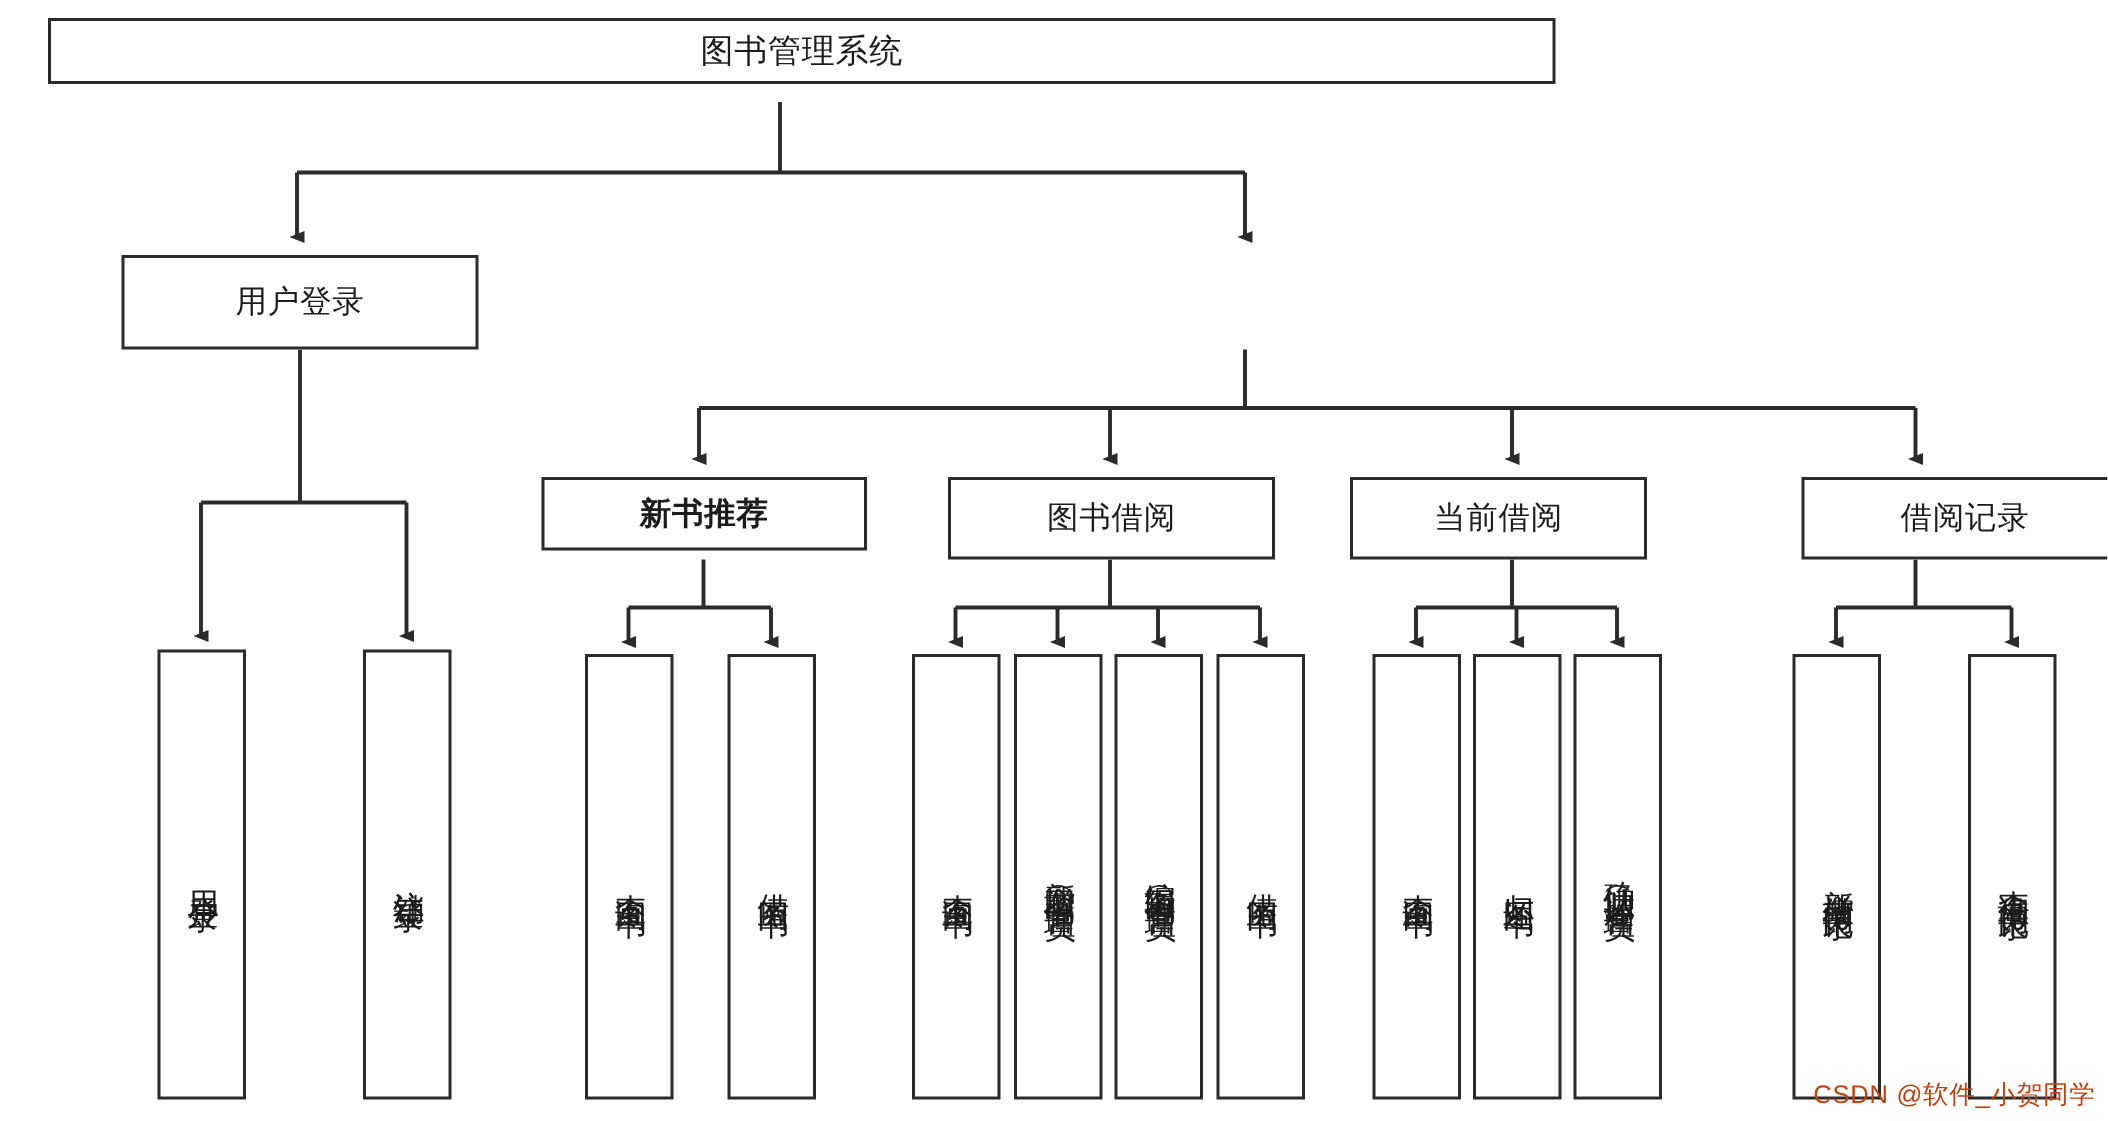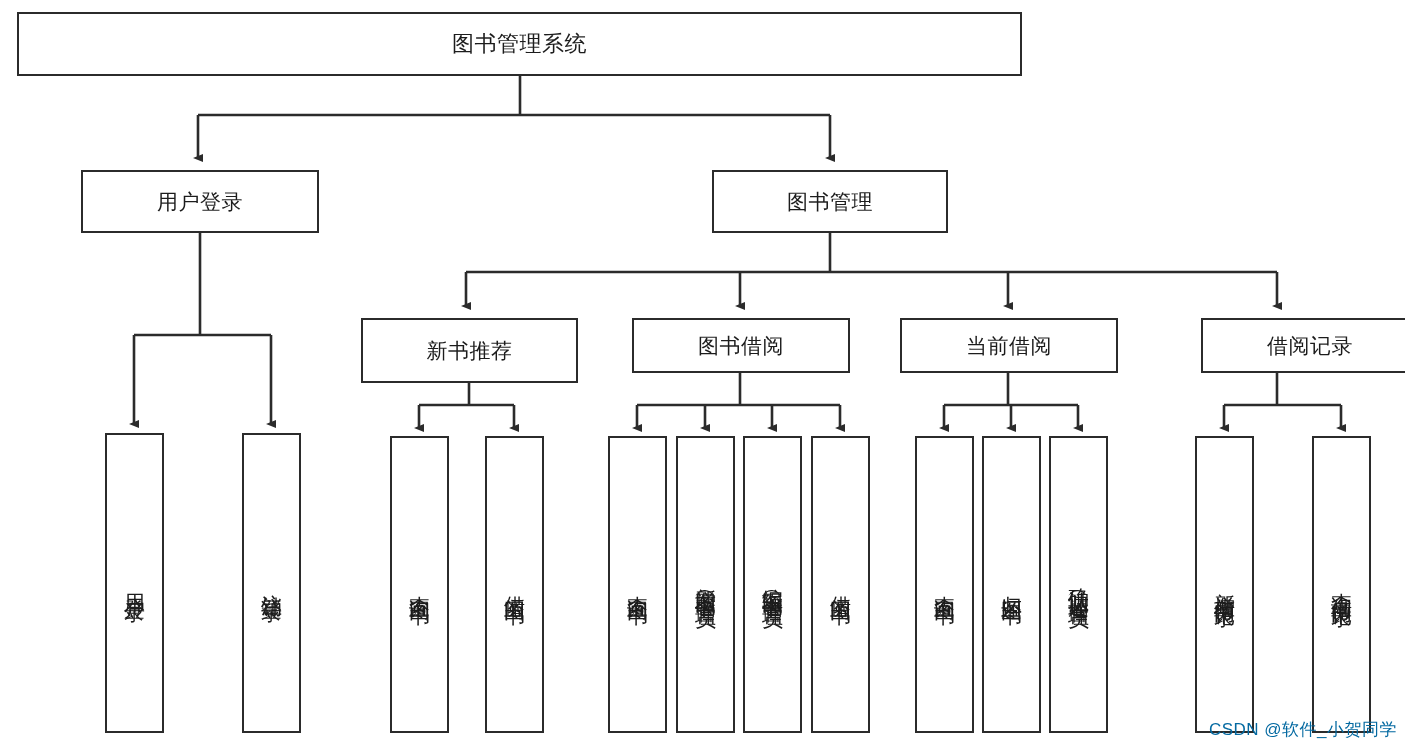--- a/index.html
+++ b/index.html
@@ -125,7 +125,7 @@
     </g>
   </svg>
 
-  <div class="node horiz root" style="left:17px; top:12px; width:1005px; height:64px;">图书管理系统</div>
+  <div class="node horiz root" style="left:32px; top:12px; width:1005px; height:44px;">图书管理系统</div>
 
   <div class="node horiz" style="left:81px; top:170px; width:238px; height:63px;">用户登录</div>
   <div class="node horiz" style="left:712px; top:170px; width:236px; height:63px;">图书管理</div>

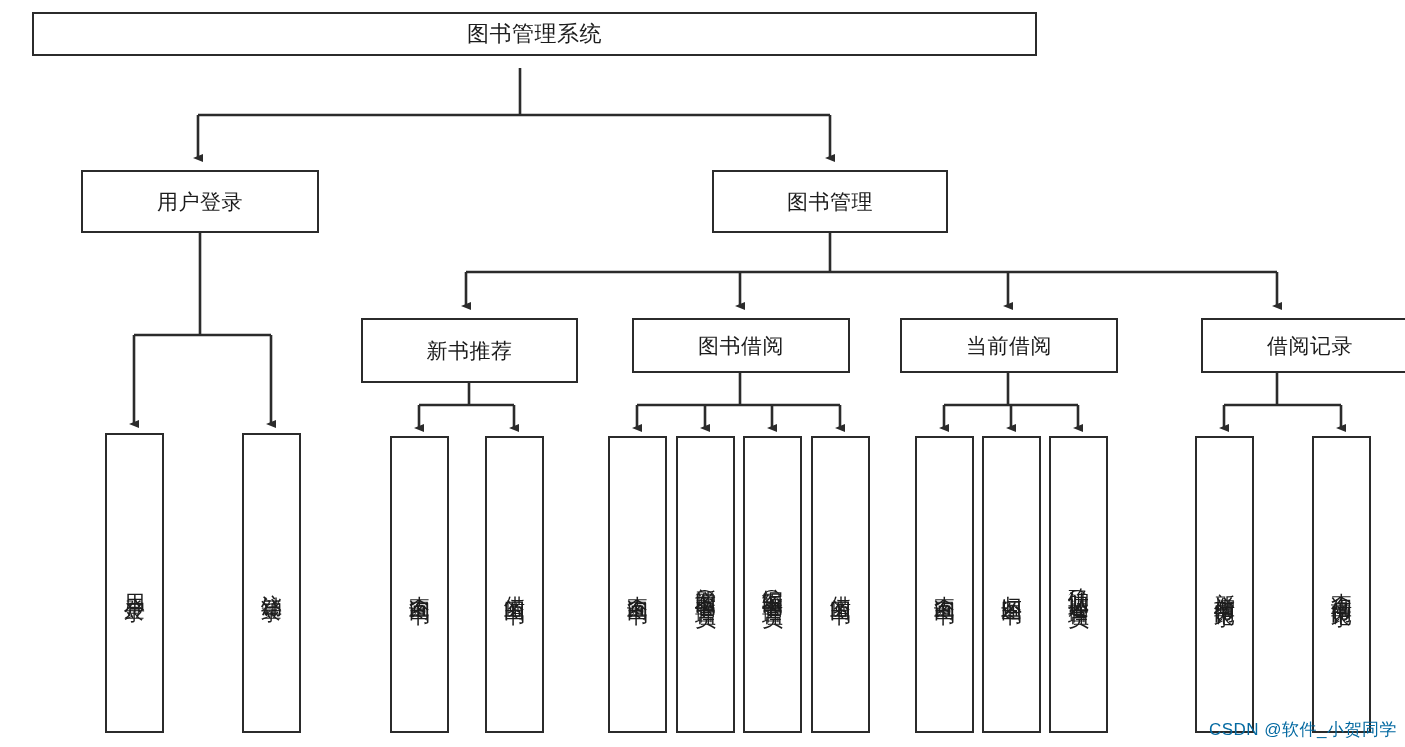--- a/index.html
+++ b/index.html
@@ -128,7 +128,6 @@
   <div class="node horiz root" style="left:32px; top:12px; width:1005px; height:44px;">图书管理系统</div>
 
   <div class="node horiz" style="left:81px; top:170px; width:238px; height:63px;">用户登录</div>
-  <div class="node horiz" style="left:712px; top:170px; width:236px; height:63px;">图书管理</div>
 
   <div class="node horiz" style="left:361px; top:318px; width:217px; height:65px;">新书推荐</div>
   <div class="node horiz" style="left:632px; top:318px; width:218px; height:55px;text-align:right;">图书借阅</div>

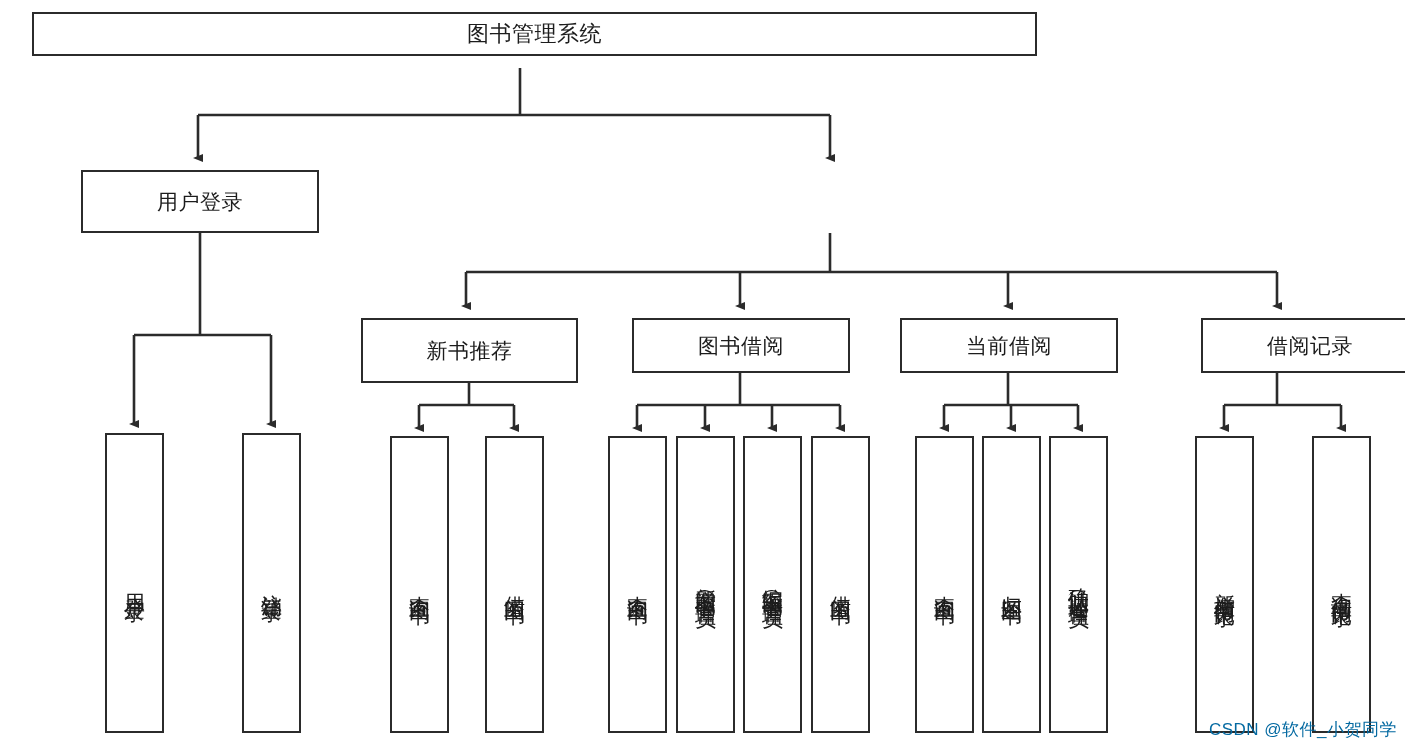--- a/index.html
+++ b/index.html
@@ -129,7 +129,7 @@
 
   <div class="node horiz" style="left:81px; top:170px; width:238px; height:63px;">用户登录</div>
 
-  <div class="node horiz" style="left:361px; top:318px; width:217px; height:65px;">新书推荐</div>
+  <div class="node horiz" style="left:361px; top:318px; width:217px; height:49px;font-weight:bold;">新书推荐</div>
   <div class="node horiz" style="left:632px; top:318px; width:218px; height:55px;text-align:right;">图书借阅</div>
   <div class="node horiz" style="left:900px; top:318px; width:218px; height:55px;">当前借阅</div>
   <div class="node horiz" style="left:1170px; top:318px; width:218px; height:55px;margin-left:31px;">借阅记录</div>

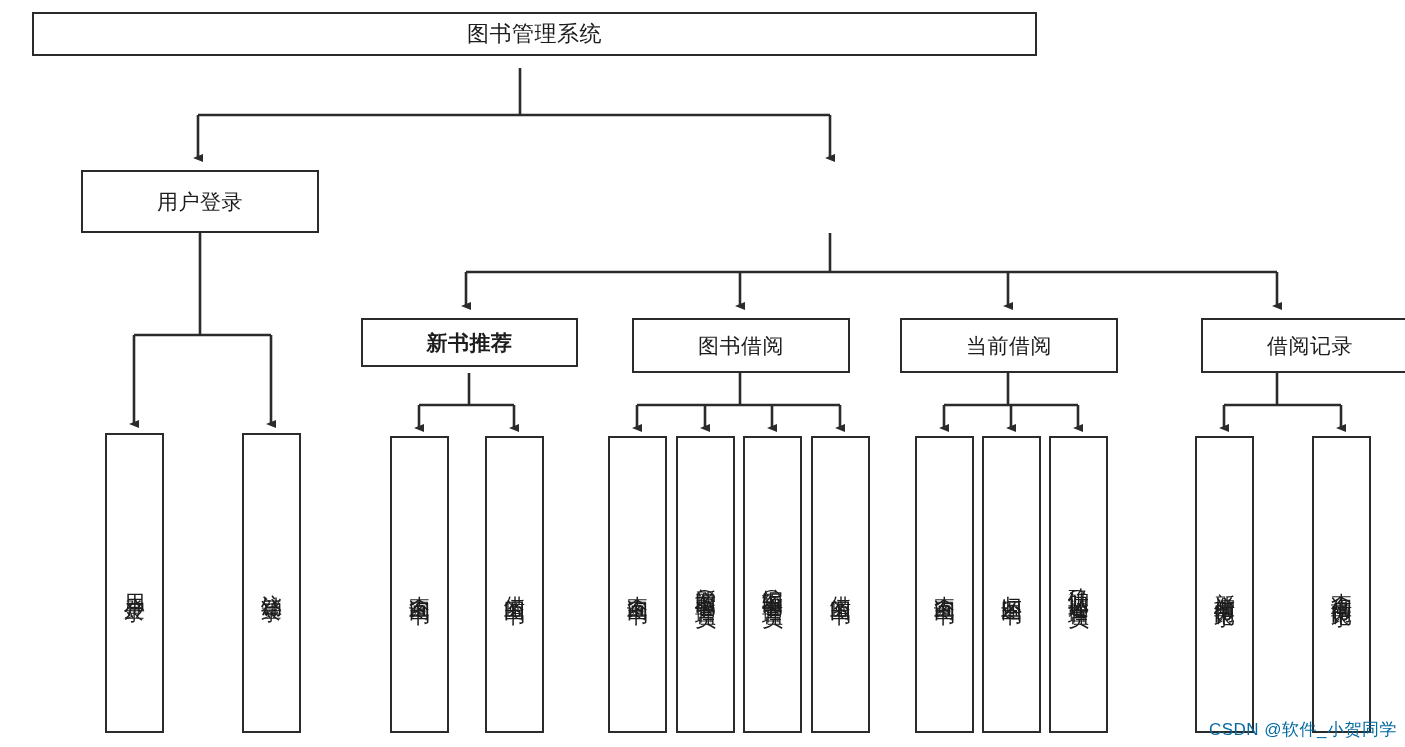--- a/index.html
+++ b/index.html
@@ -131,7 +131,7 @@
 
   <div class="node horiz" style="left:361px; top:318px; width:217px; height:49px;font-weight:bold;">新书推荐</div>
   <div class="node horiz" style="left:632px; top:318px; width:218px; height:55px;text-align:right;">图书借阅</div>
-  <div class="node horiz" style="left:900px; top:318px; width:218px; height:55px;">当前借阅</div>
+  <div class="node horiz" style="left:900px; top:318px; width:198px; height:55px;">当前借阅</div>
   <div class="node horiz" style="left:1170px; top:318px; width:218px; height:55px;margin-left:31px;">借阅记录</div>
 
   <div class="node vert" style="left:105px; top:433px; width:59px; height:300px;">

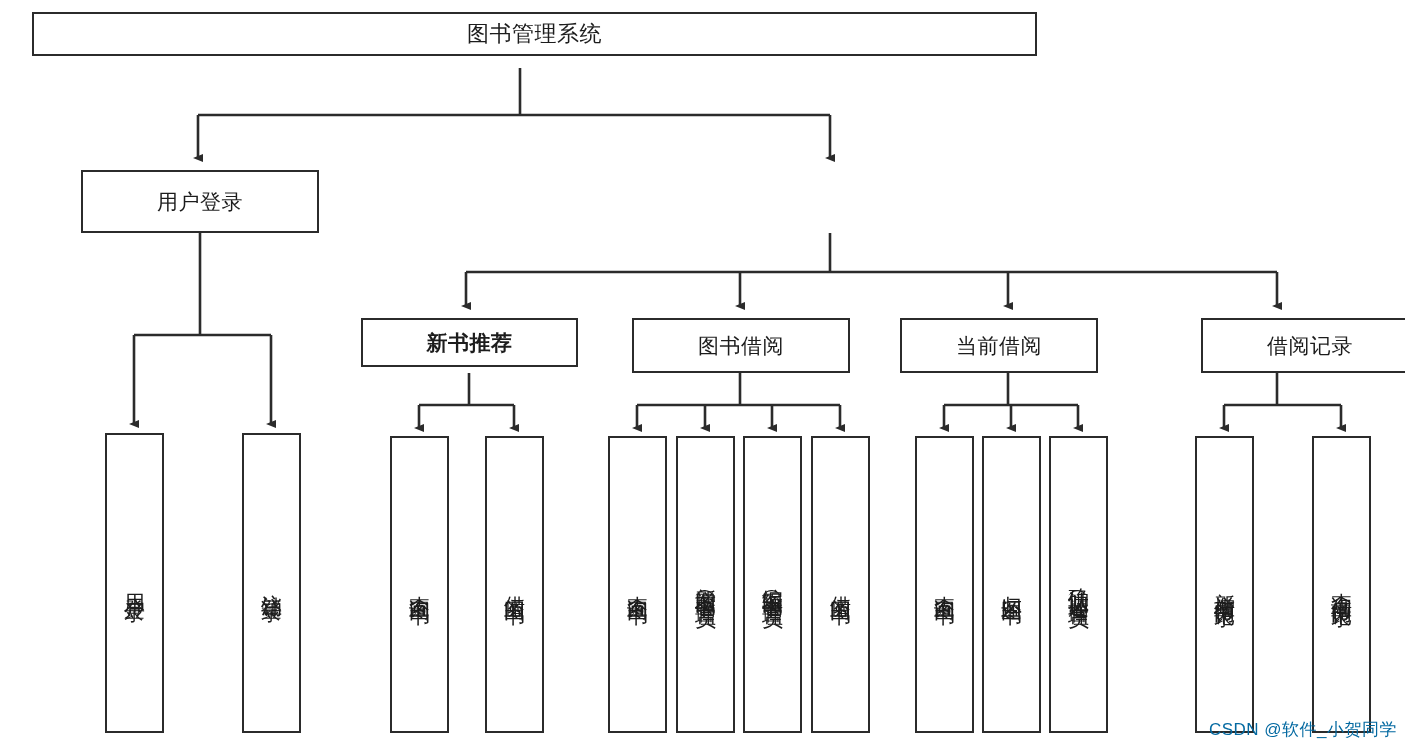--- a/index.html
+++ b/index.html
@@ -65,7 +65,7 @@
     right: 8px;
     bottom: 6px;
     font-size: 17px;
-    color: #0369a1;
+    color: #c2410c;
     letter-spacing: 0.5px;
     white-space: nowrap;
   }

